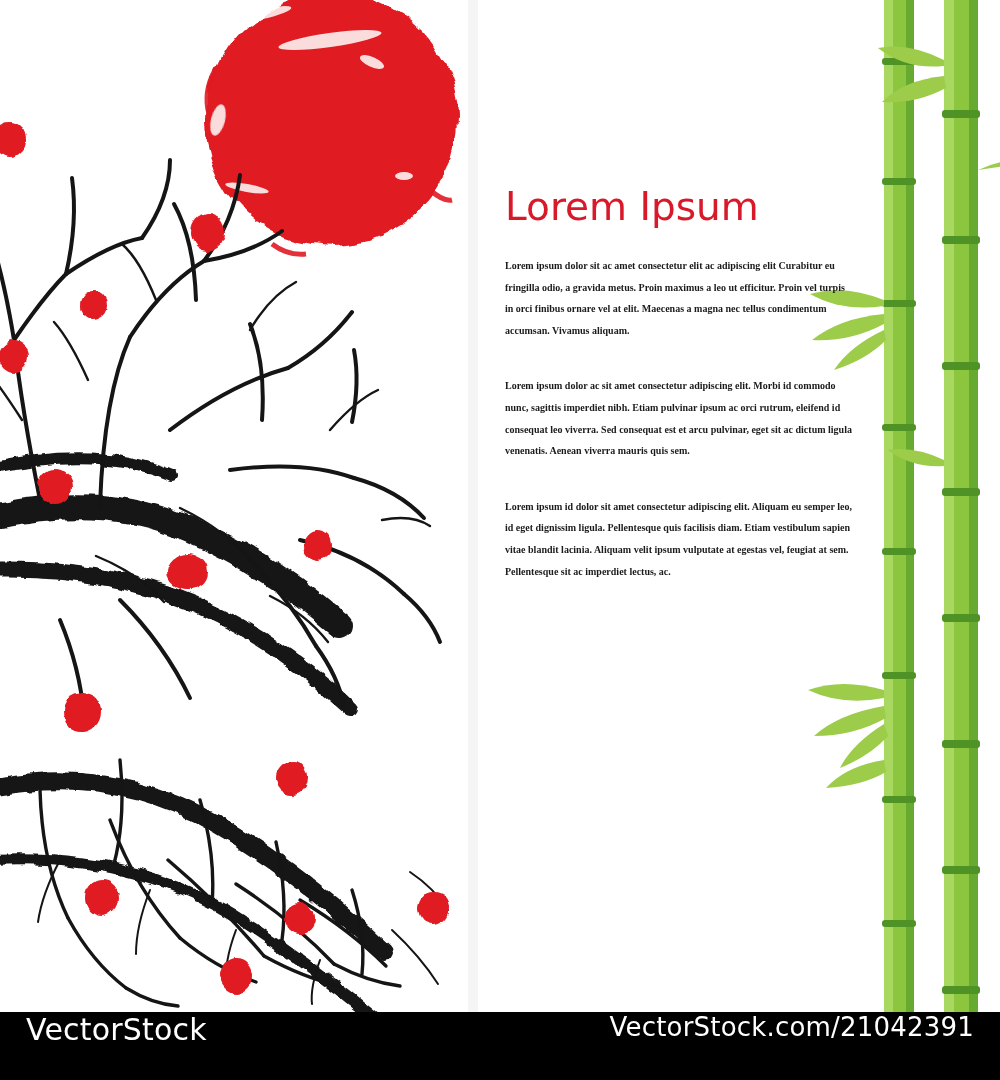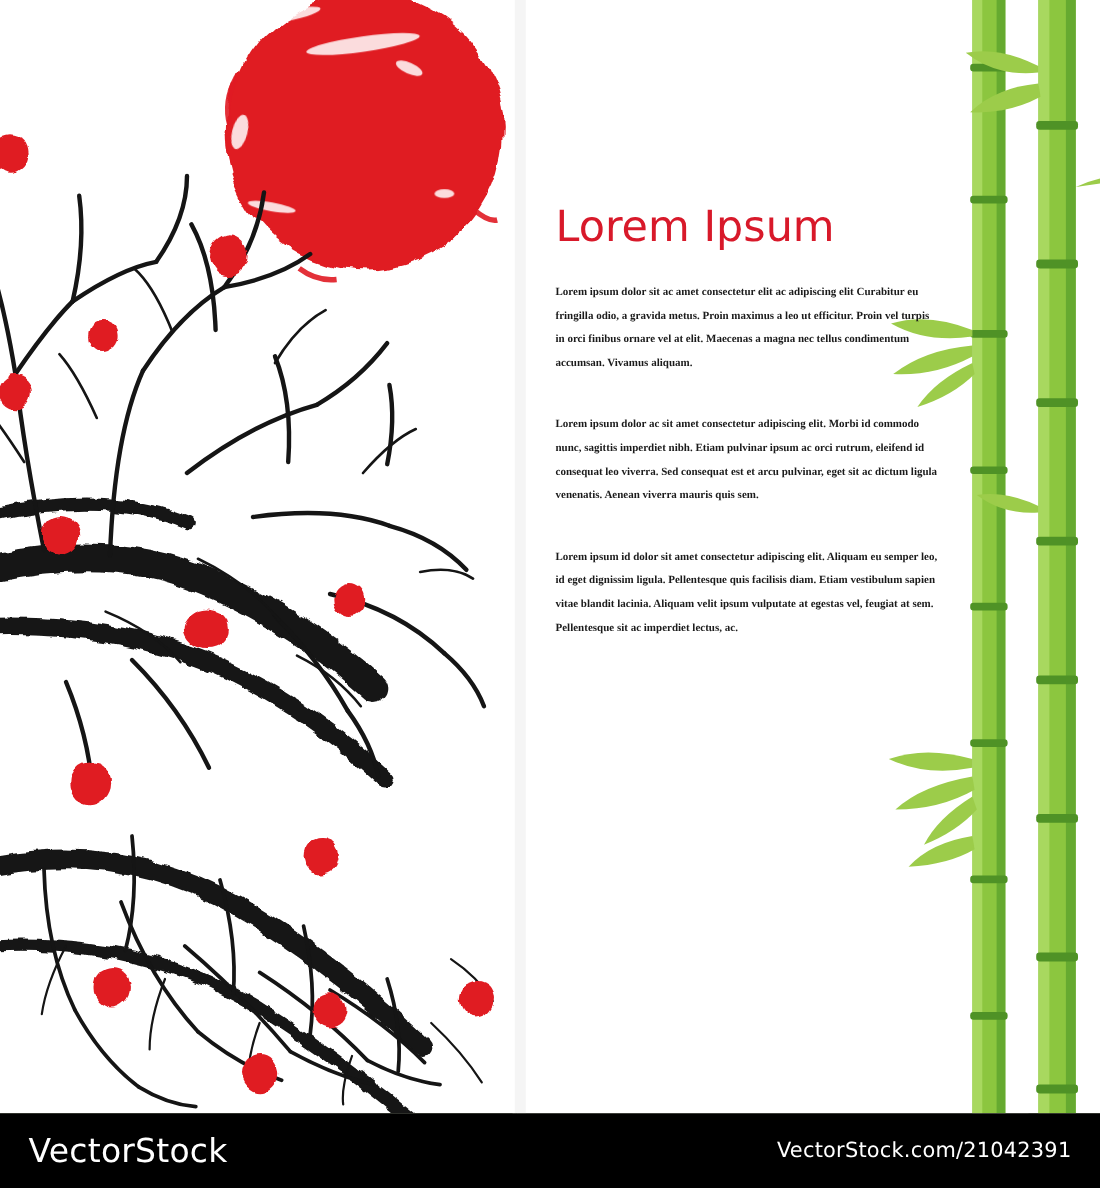--- a/index.html
+++ b/index.html
@@ -76,7 +76,7 @@
     height: 68px;
     background: #000000;
     display: flex;
-    align-items: center;
+    align-items: flex-start;
     justify-content: space-between;
     box-sizing: border-box;
     padding: 0 26px;

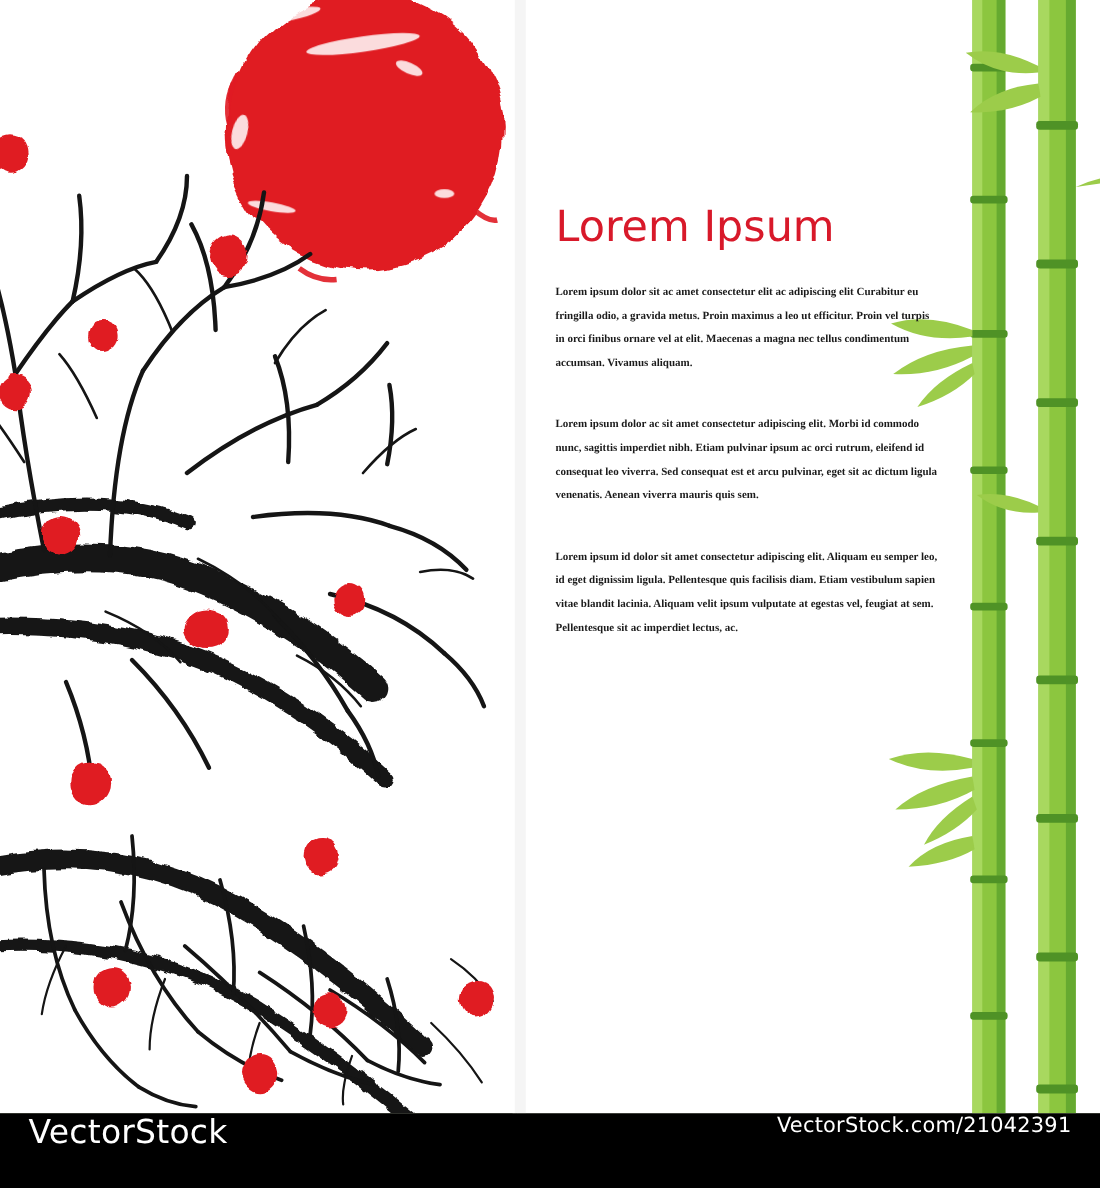--- a/index.html
+++ b/index.html
@@ -89,7 +89,7 @@
   }
   .site {
     color: #ffffff;
-    font-size: 19px;
+    font-size: 26px;
     font-family: "DejaVu Sans", sans-serif;
     letter-spacing: 0.2px;
   }

